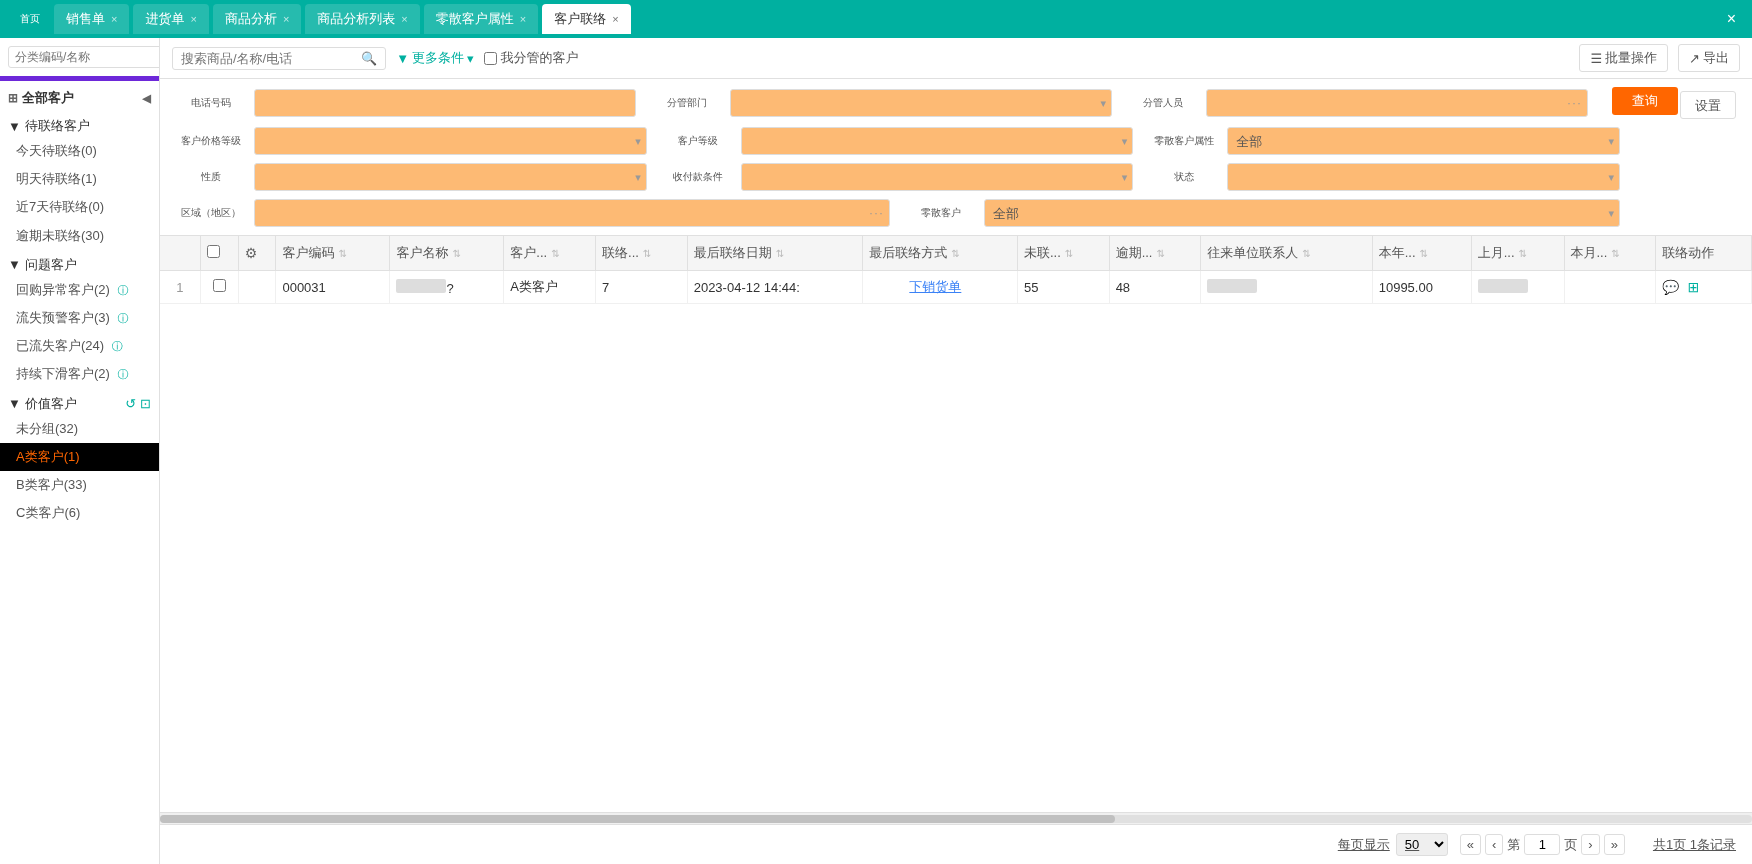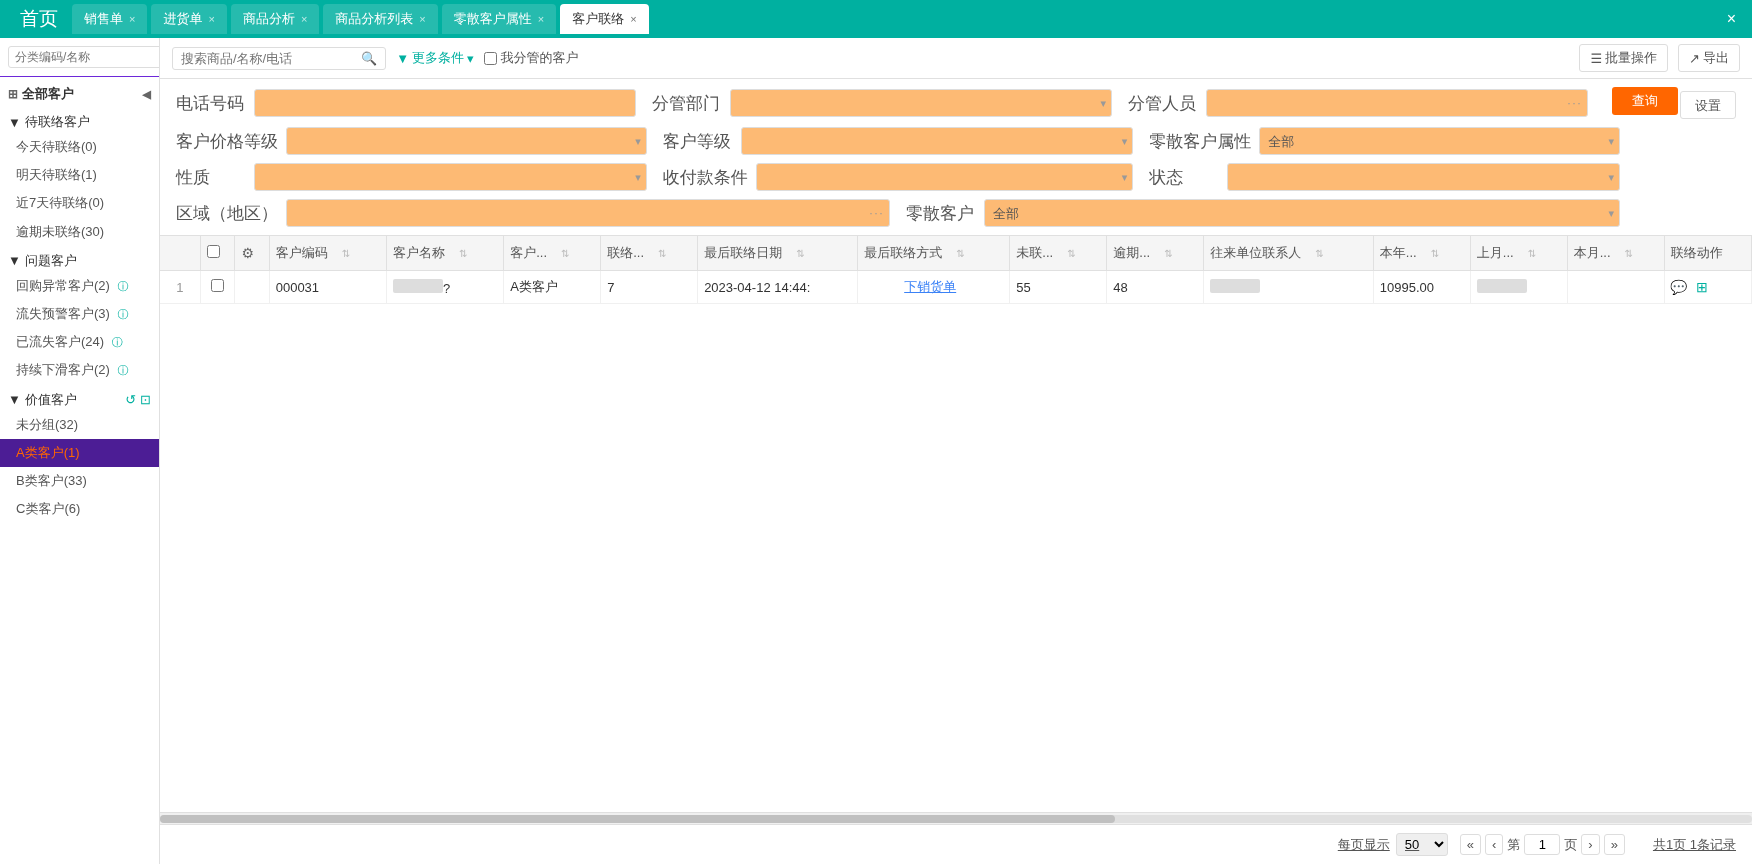--- a/index.html
+++ b/index.html
@@ -13,7 +13,7 @@
     }
     .top-nav .nav-home {
       padding: 0 12px; height: 32px; display: flex; align-items: center;
-      color: white; font-size: 19px; cursor: pointer;
+      color: white; font-size: 10px; cursor: pointer;
     }
     .top-nav .tab {
       display: flex; align-items: center; height: 30px;

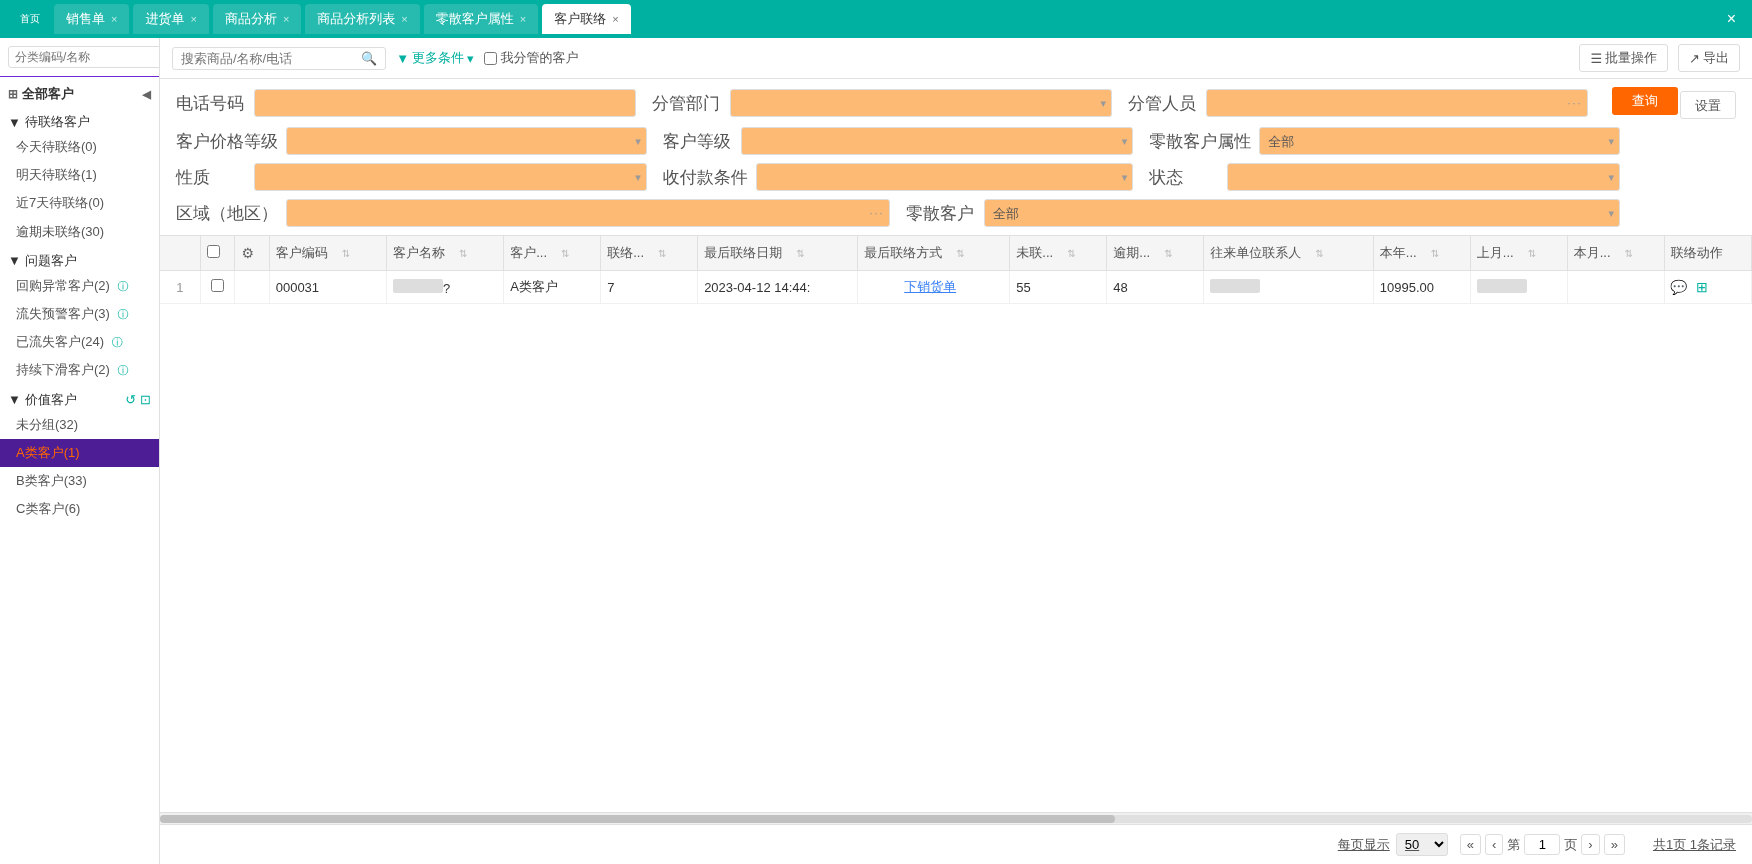--- a/index.html
+++ b/index.html
@@ -42,7 +42,7 @@
     }
     .sidebar-search {
       display: flex; align-items: center; padding: 8px;
-      border-bottom: 1px solid #6d28d9;
+      border-bottom: 5px solid #6d28d9;
     }
     .sidebar-search input {
       flex: 1; border: 1px solid #ddd; border-radius: 3px;

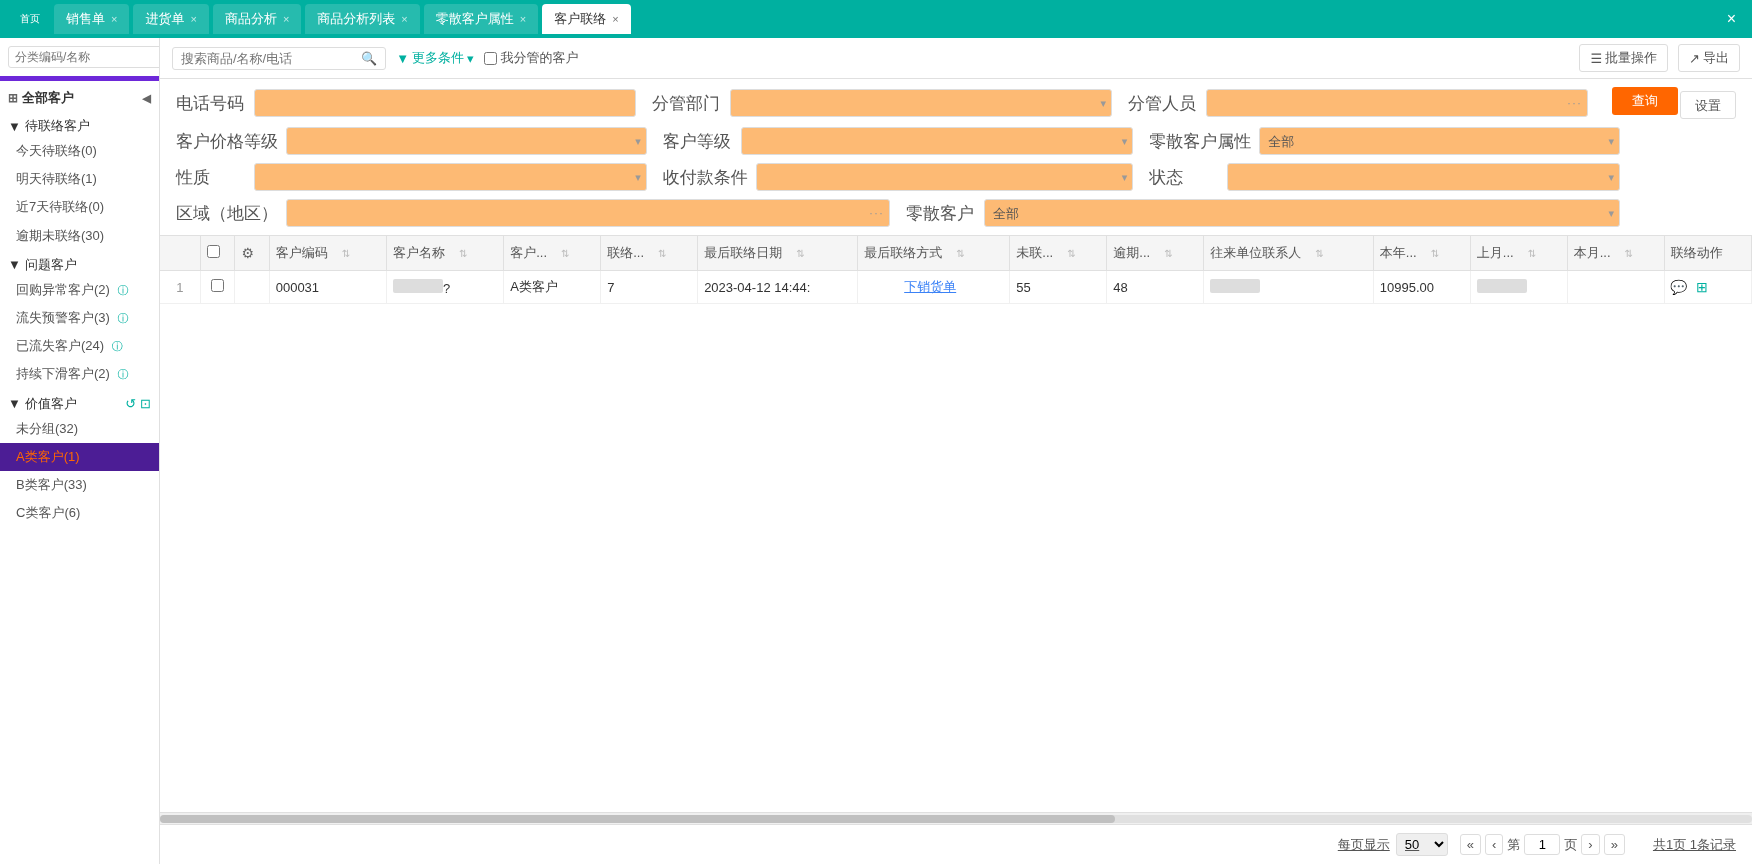--- a/index.html
+++ b/index.html
@@ -122,8 +122,8 @@
       padding-right: 16px;
     }
     .filter-cell label {
-      color: #555; font-size: 17px; white-space: nowrap; min-width: 70px;
-      text-align: left;
+      color: #555; font-size: 10px; white-space: nowrap; min-width: 70px;
+      text-align: center;
     }
     .filter-input-wrap {
       flex: 1; position: relative;

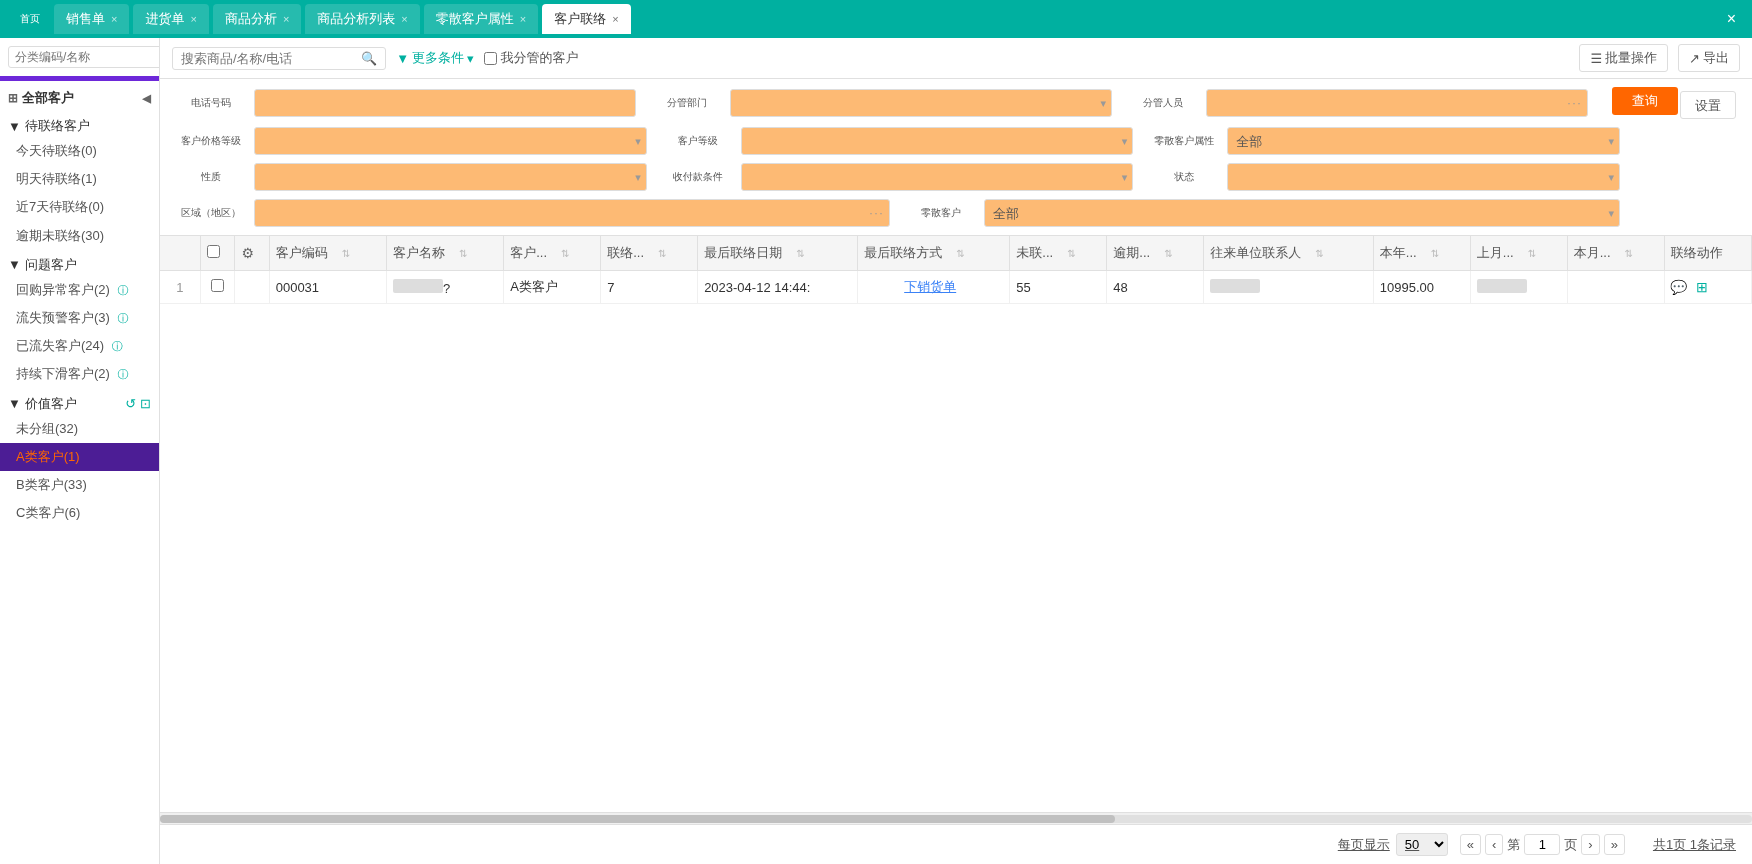--- a/index.html
+++ b/index.html
@@ -169,7 +169,7 @@
     }
     thead th:first-child { width: 40px; text-align: center; }
     thead th .th-inner {
-      display: flex; align-items: center; gap: 14px;
+      display: flex; align-items: center; gap: 4px;
     }
     thead th .sort-icon { color: #bbb; font-size: 10px; }
     tbody tr { border-bottom: 1px solid #f0f0f0; }

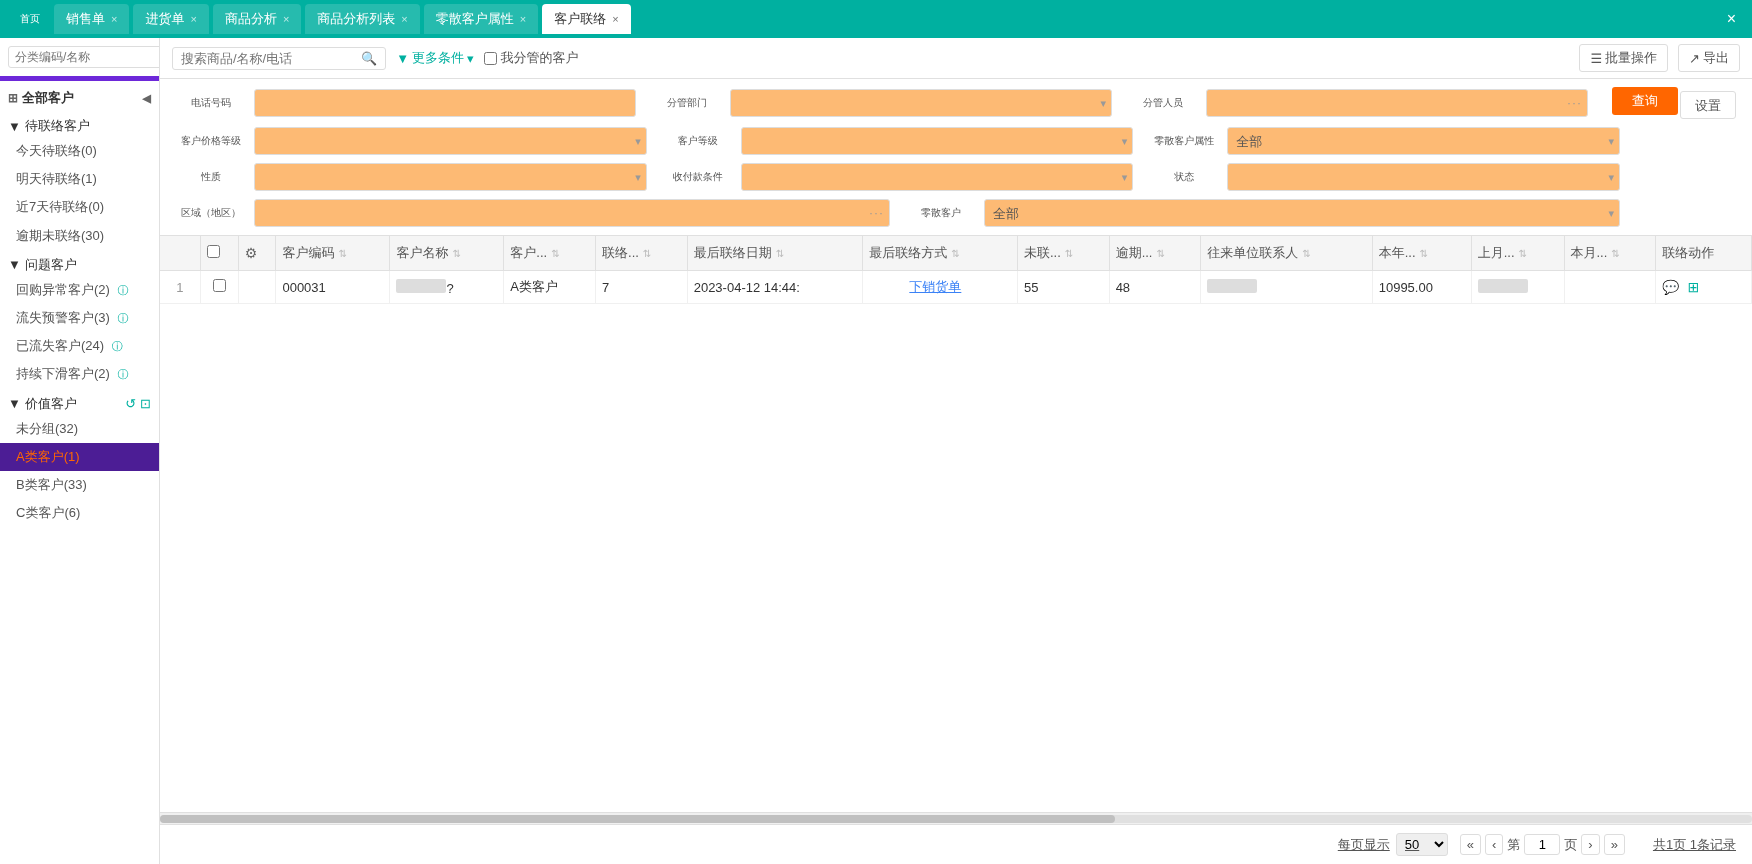--- a/index.html
+++ b/index.html
@@ -61,7 +61,7 @@
       padding: 5px 8px 5px 16px; cursor: pointer; color: #555;
       font-size: 13px; line-height: 1.4;
     }
-    .sidebar-item.active { background: #4c1d95; color: #ff6600; }
+    .sidebar-item.active { background: #000000; color: #ff6600; }
     .sidebar-group-label {
       display: flex; align-items: center; padding: 6px 8px 2px 8px;
       color: #333; font-size: 12px; cursor: pointer;

